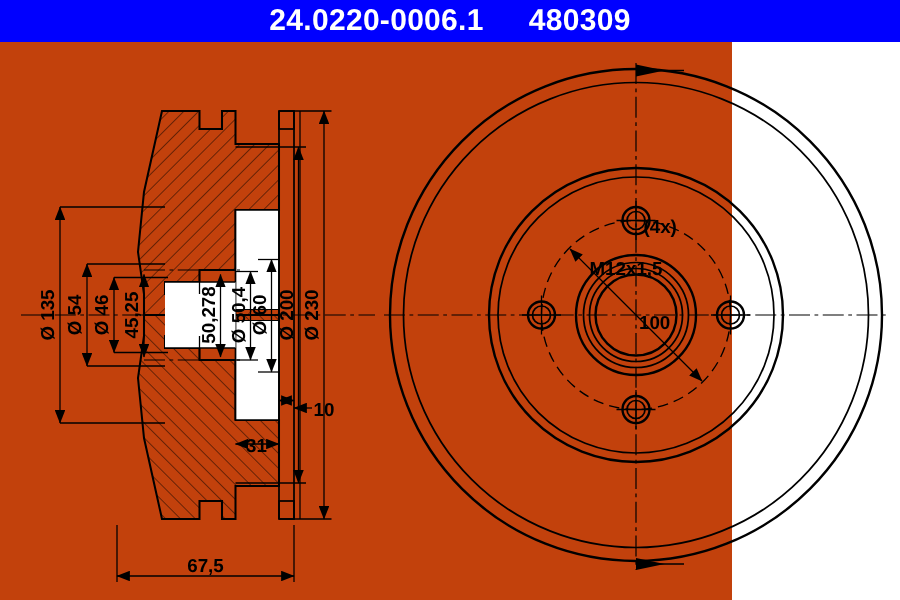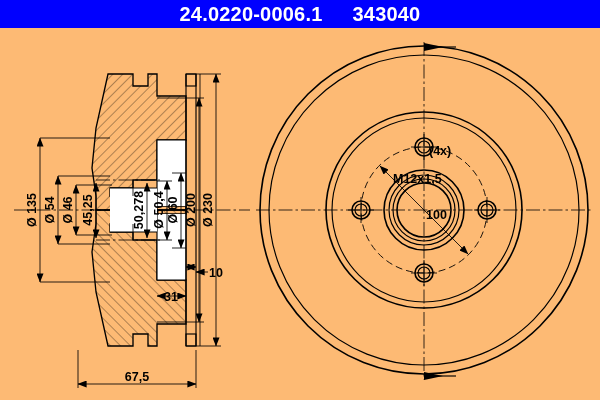--- a/index.html
+++ b/index.html
@@ -6,7 +6,7 @@
   html,body{margin:0;padding:0;background:#ffffff;}
   body{width:600px;height:400px;overflow:hidden;
        font-family:"Liberation Sans","DejaVu Sans",sans-serif;}
-  #sheet{position:relative;width:600px;height:400px;background:#fdba74;}
+  #sheet{position:relative;width:488px;height:400px;background:#c2410c;}
   #titlebar{position:absolute;left:0;top:0;width:600px;height:28px;
             background:#0000ff;display:flex;align-items:center;
             justify-content:center;gap:30px;}

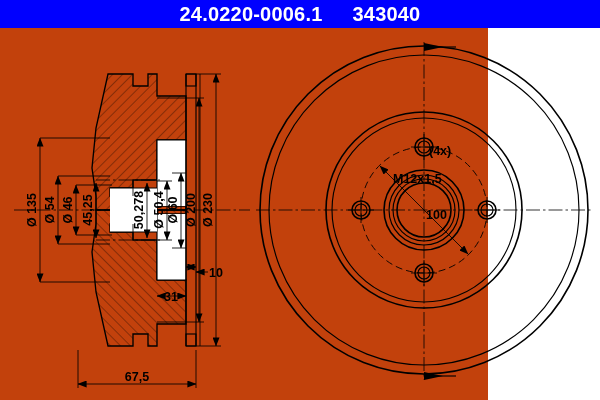--- a/index.html
+++ b/index.html
@@ -36,7 +36,7 @@
 
   <div id="titlebar" style="background: rgb(0, 0, 255);">
     <span style="color: rgb(255, 255, 255);">24.0220-0006.1</span>
-    <span style="color: rgb(255, 255, 255);">343040</span>
+    <span style="color: rgb(255, 255, 255);">480309</span>
   </div>
 
   <div id="drawing">

